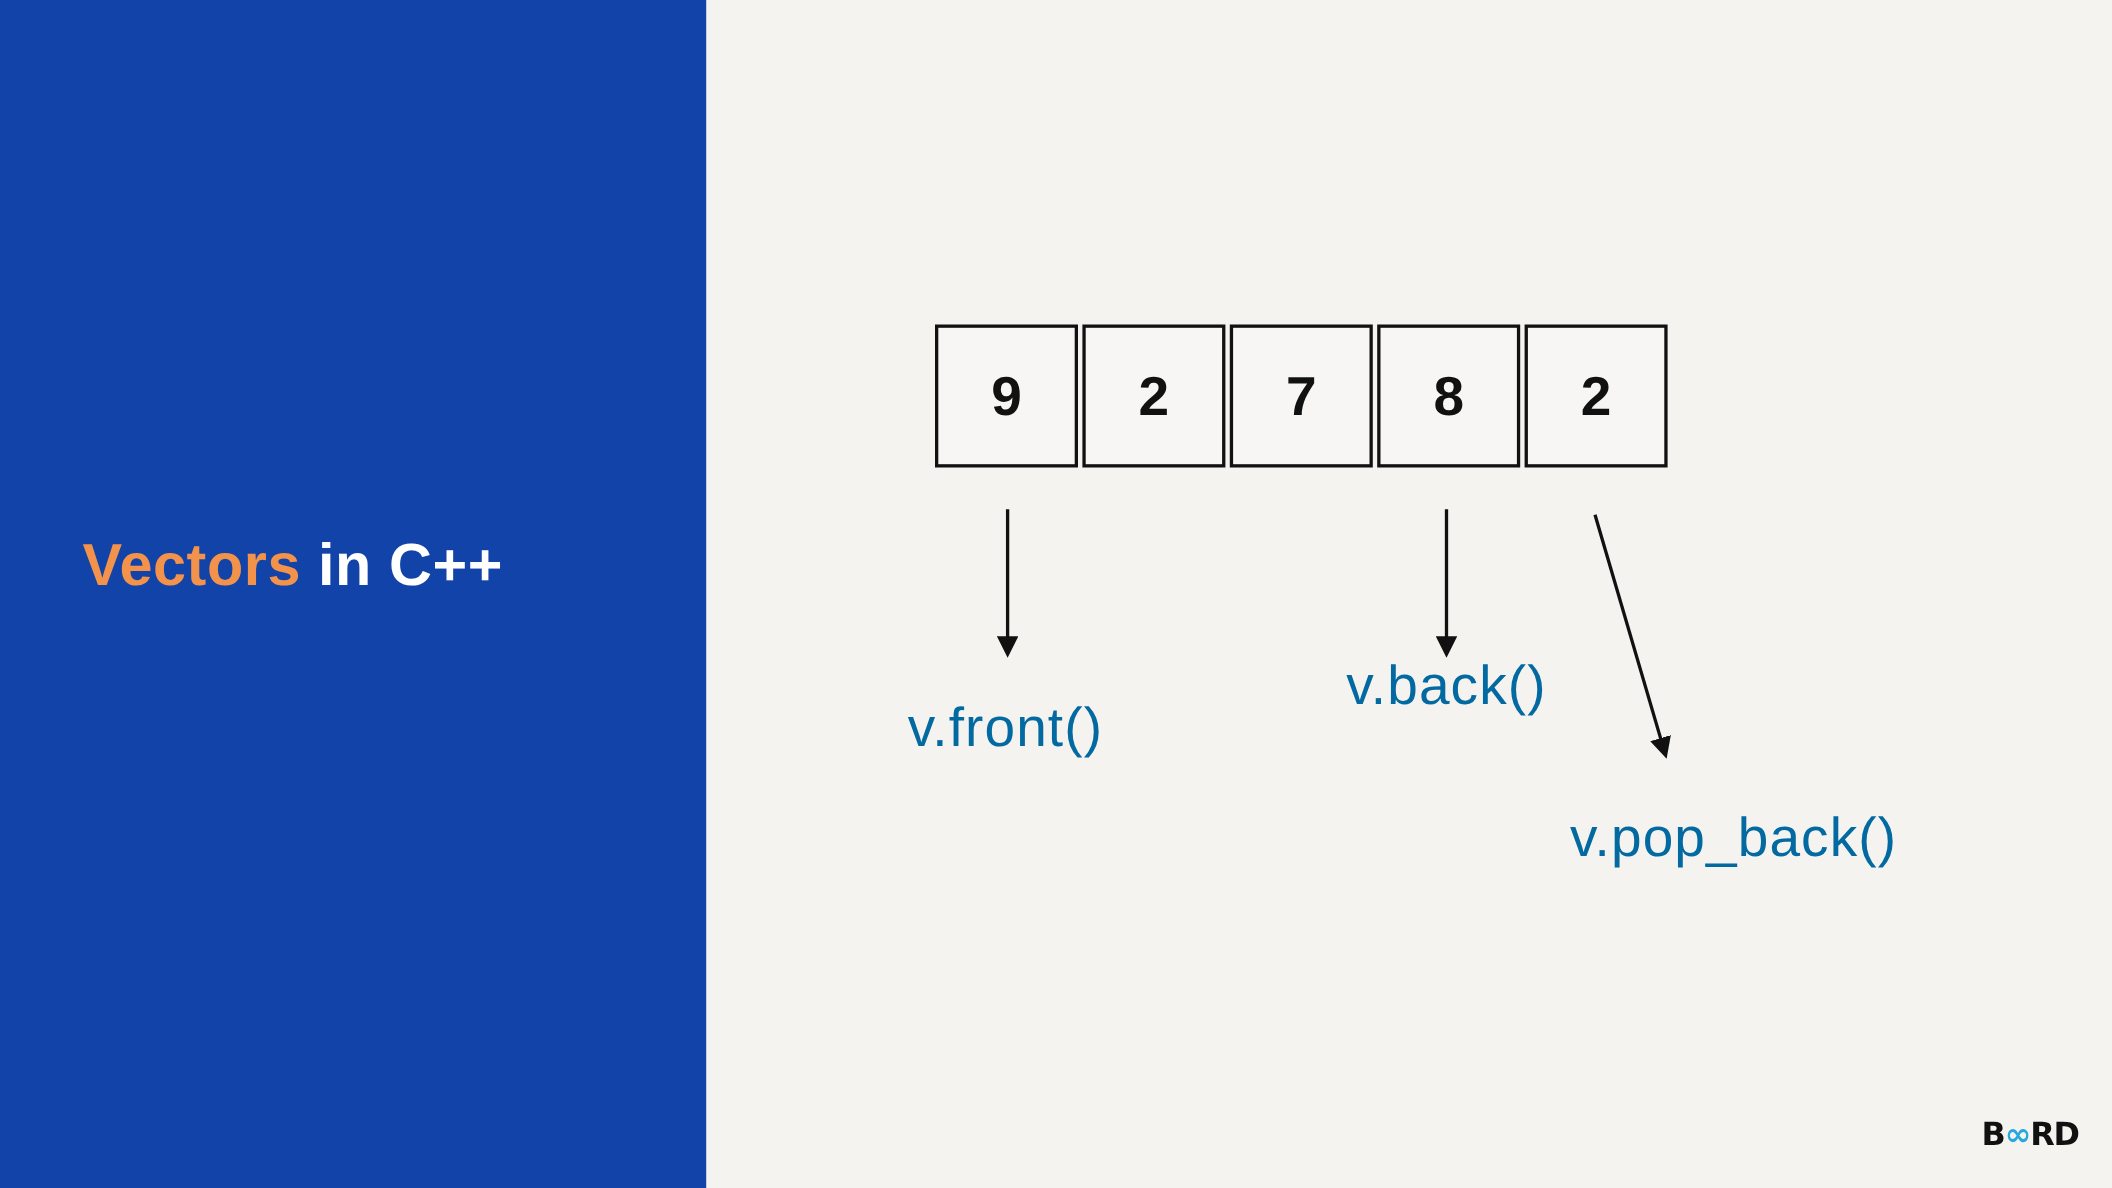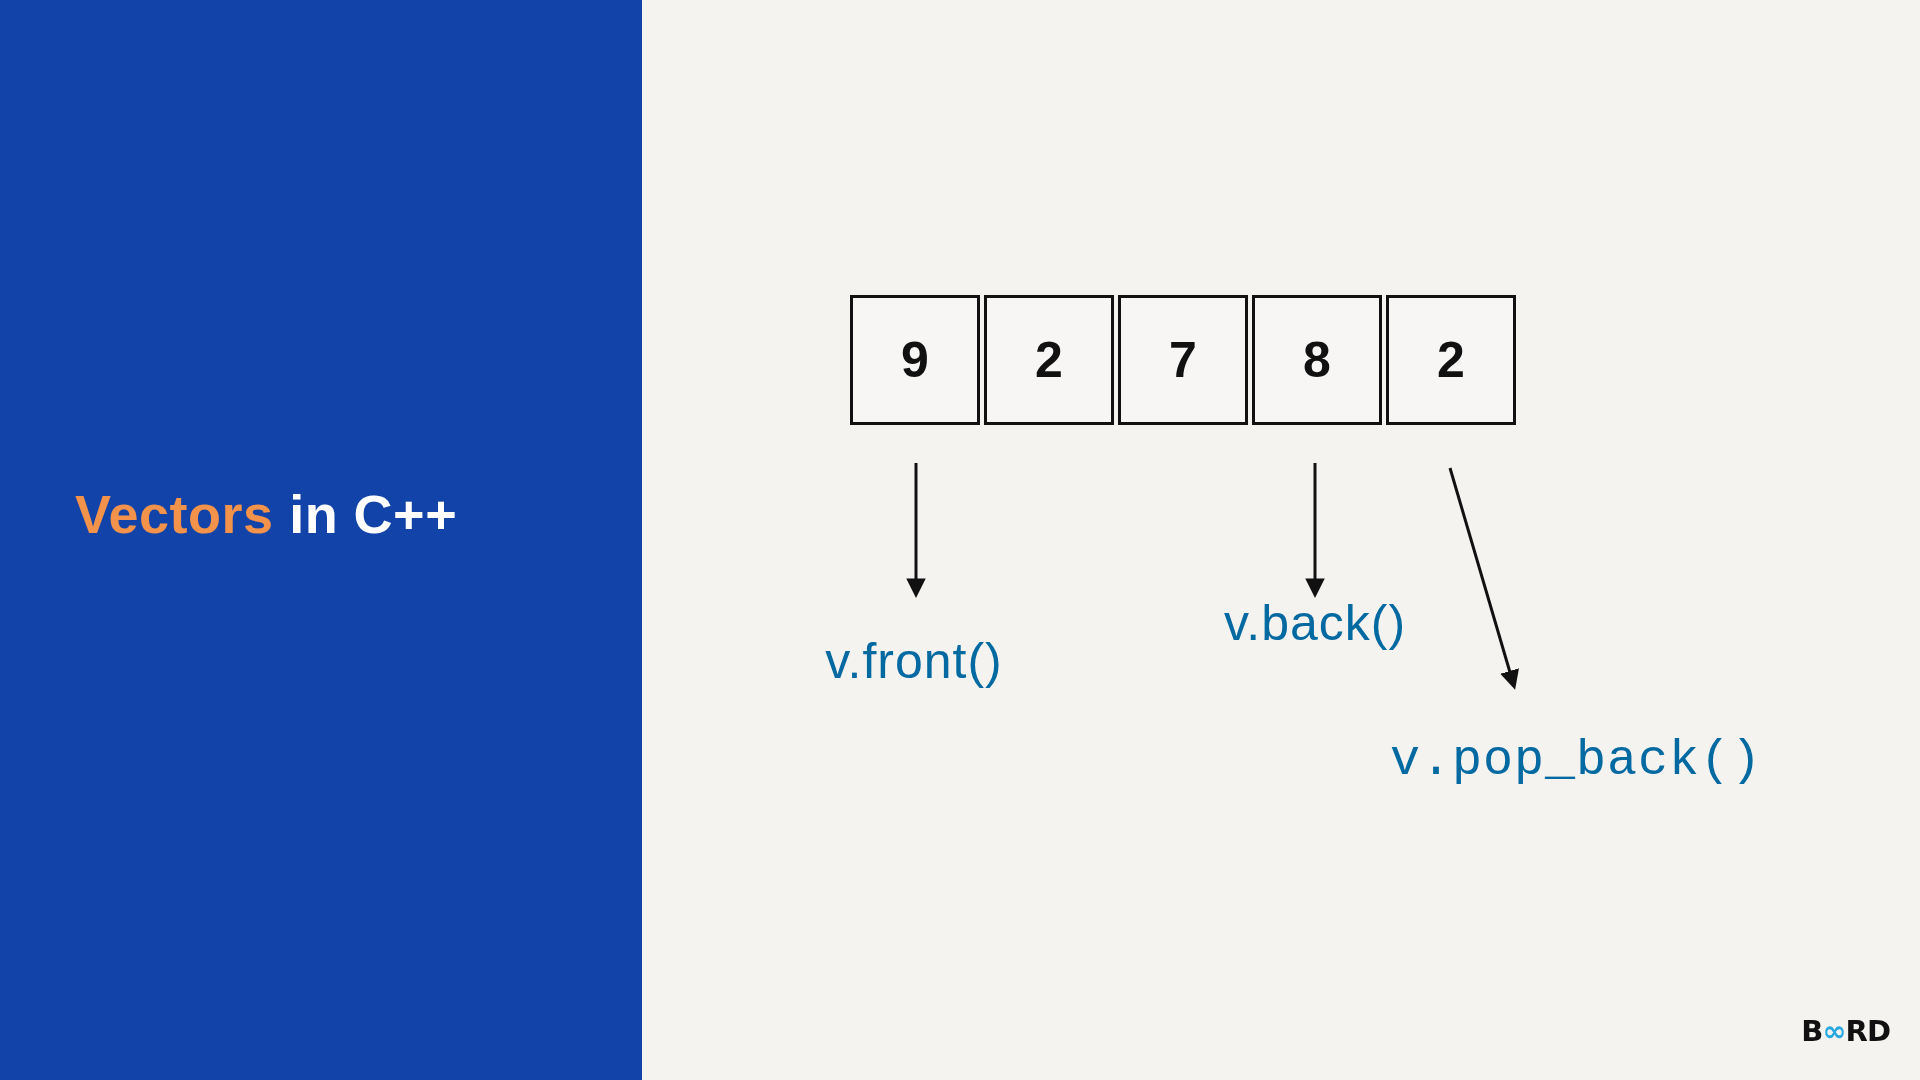--- a/index.html
+++ b/index.html
@@ -83,7 +83,7 @@
   }
   .label.front { left: 914px;  top: 632px; }
   .label.back  { left: 1315px; top: 594px; }
-  .label.pop   { left: 1576px; top: 732px; font-family: Liberation Mono, monospace; }
+  .label.pop   { left: 1576px; top: 732px; }
   
   .logo {
     position: absolute;

